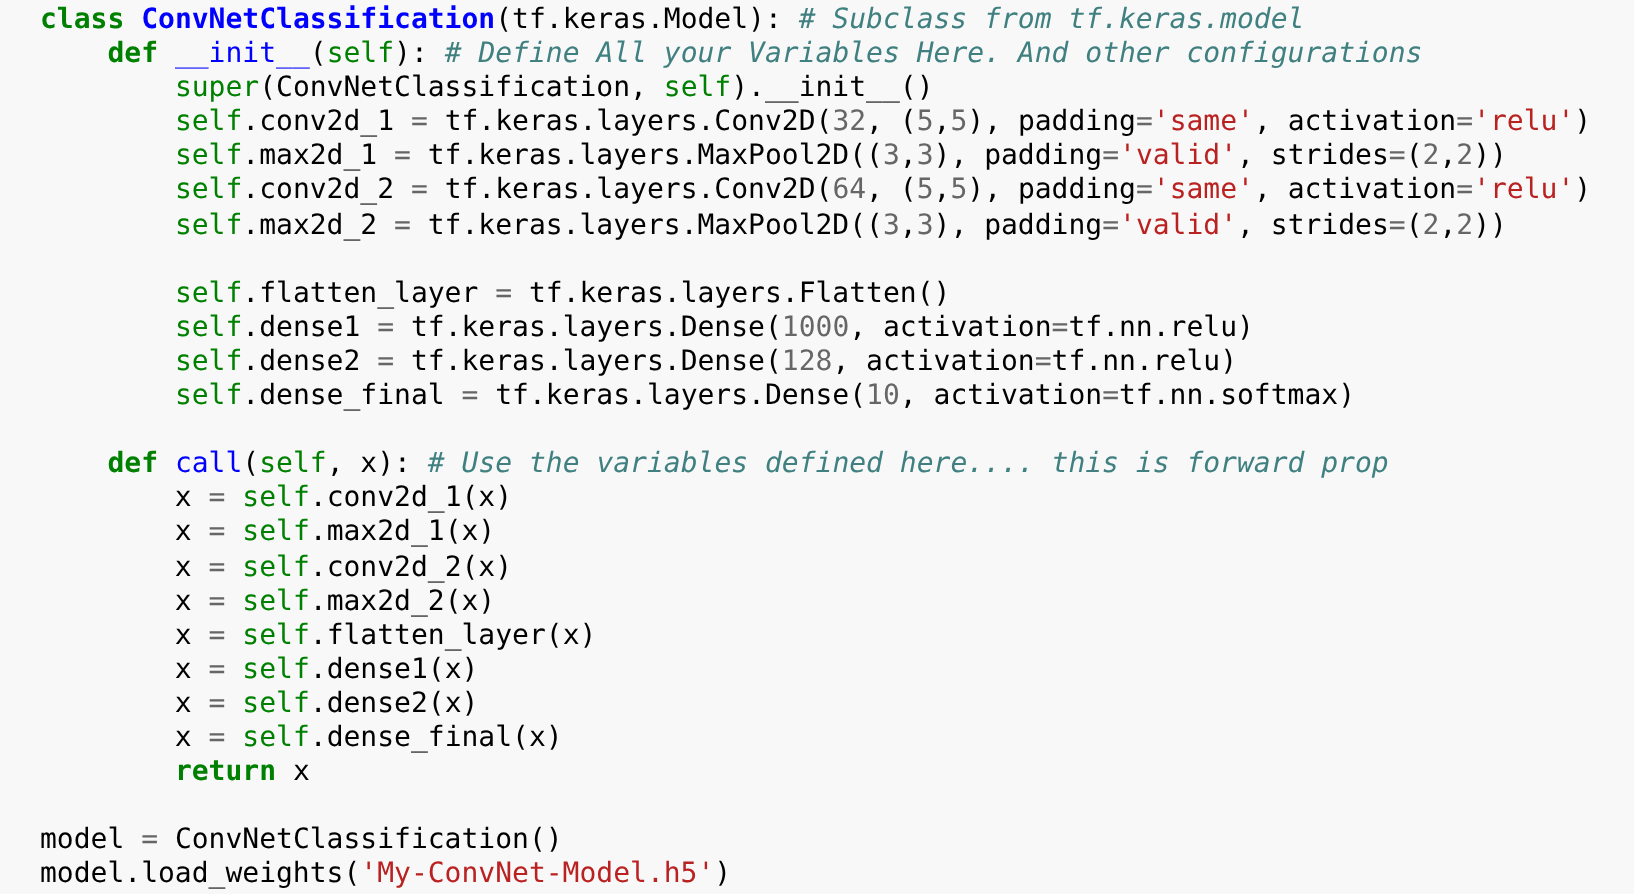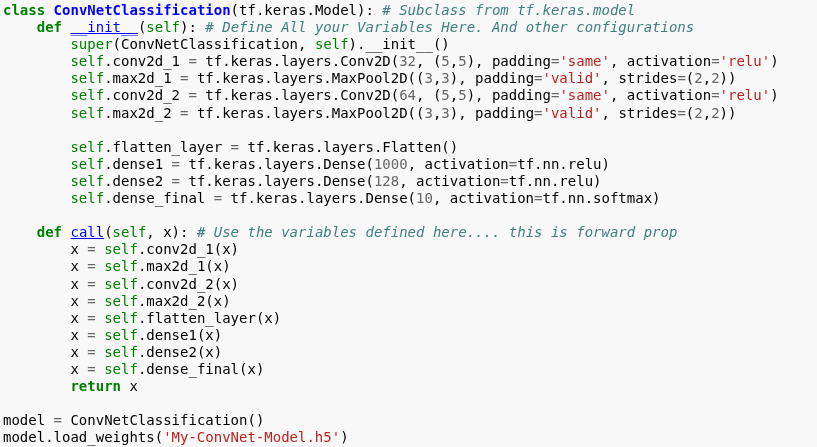--- a/index.html
+++ b/index.html
@@ -16,7 +16,7 @@
     box-sizing: border-box;
     width: 817px;
     height: 447px;
-    padding: 2px 0 0 3px;
+    padding: 2px 0 0 20px;
     font-family: "DejaVu Sans Mono", monospace;
     font-size: 14px;
     line-height: 17.1px;

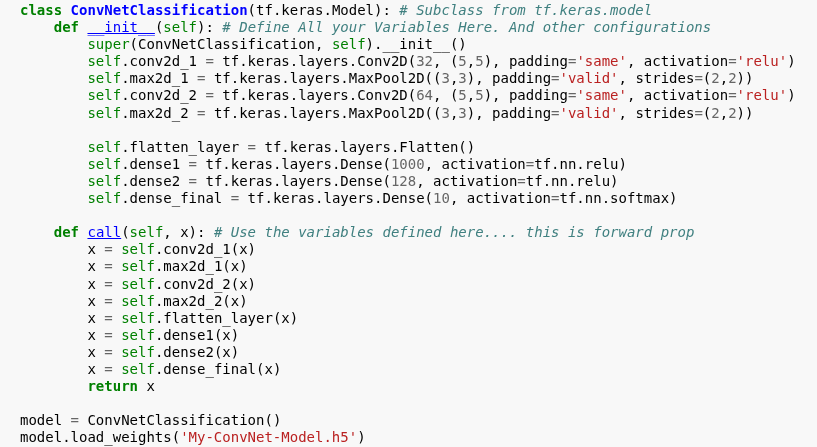--- a/index.html
+++ b/index.html
@@ -29,7 +29,7 @@
   }
   .tok-kw  { color: var(--c-kw);  font-weight: bold; }
   .tok-cls { color: var(--c-cls); font-weight: bold; }
-  .tok-fn  { color: var(--c-fn); text-decoration: underline; }
+  .tok-fn  { color: var(--c-fn); }
   .tok-bi  { color: var(--c-bi); }
   .tok-str { color: var(--c-str); }
   .tok-com { color: var(--c-com); font-style: italic; }

